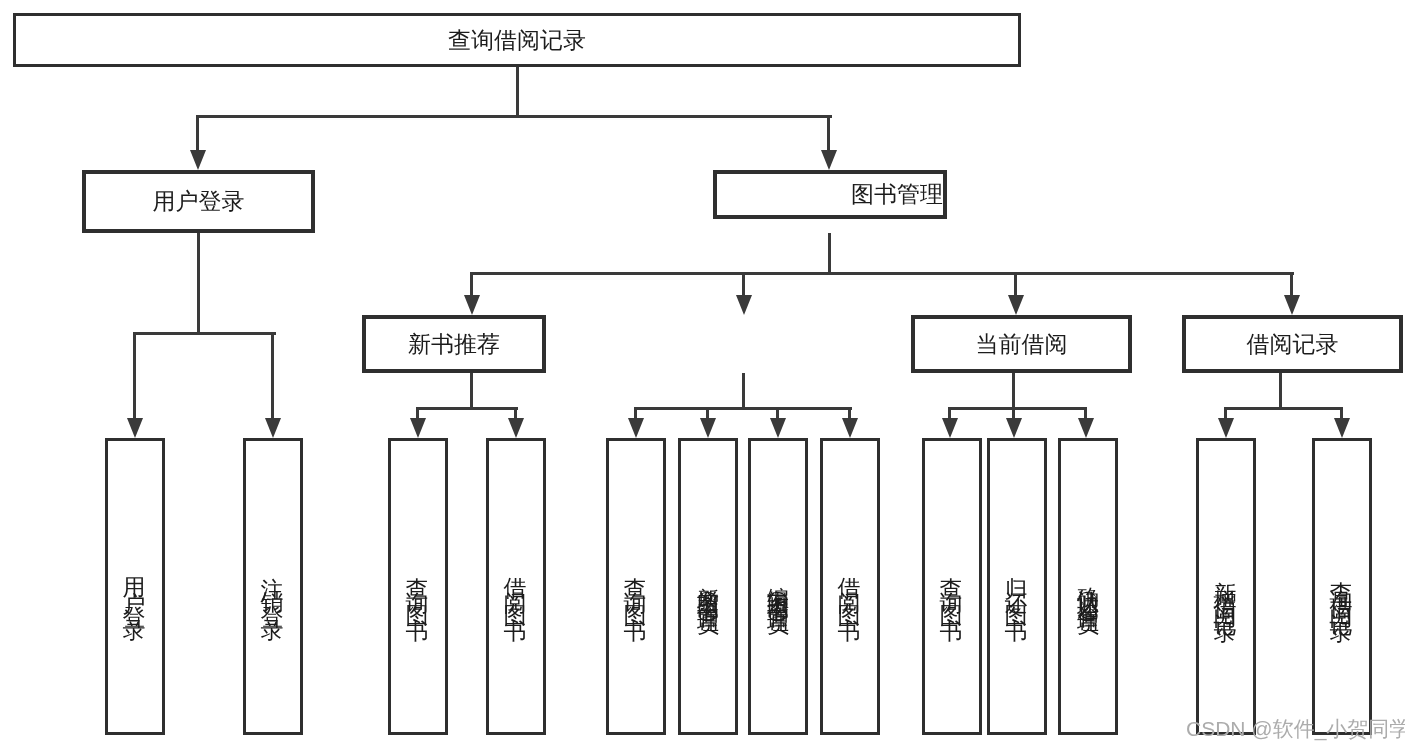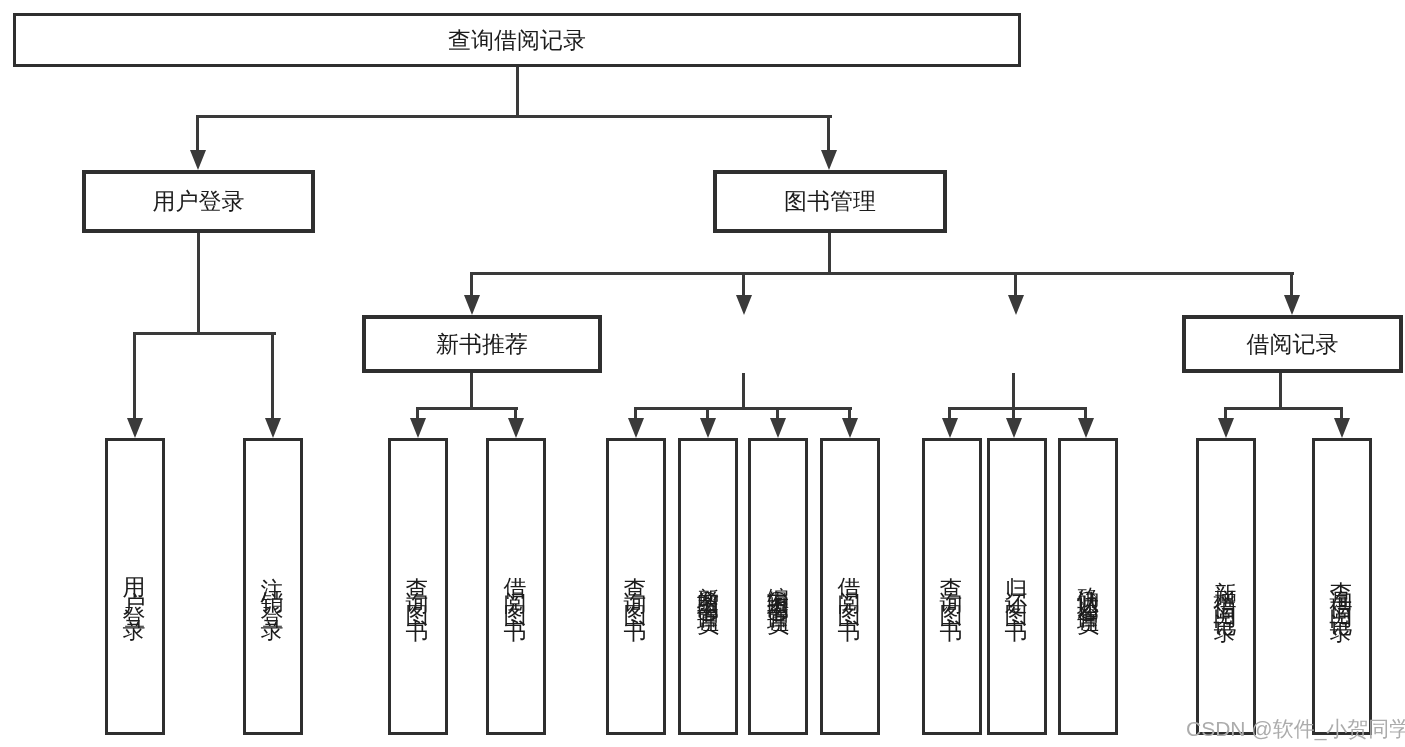--- a/index.html
+++ b/index.html
@@ -69,7 +69,7 @@
   <div class="node branch" style="left:82px; top:170px; width:233px; height:63px;">
     <span>用户登录</span>
   </div>
-  <div class="node branch" style="left:713px; top:170px; width:234px; height:63px;">
+  <div class="node branch" style="left:713px; top:170px; width:234px; height:49px;justify-content:flex-end;">
     <span>图书管理</span>
   </div>
 

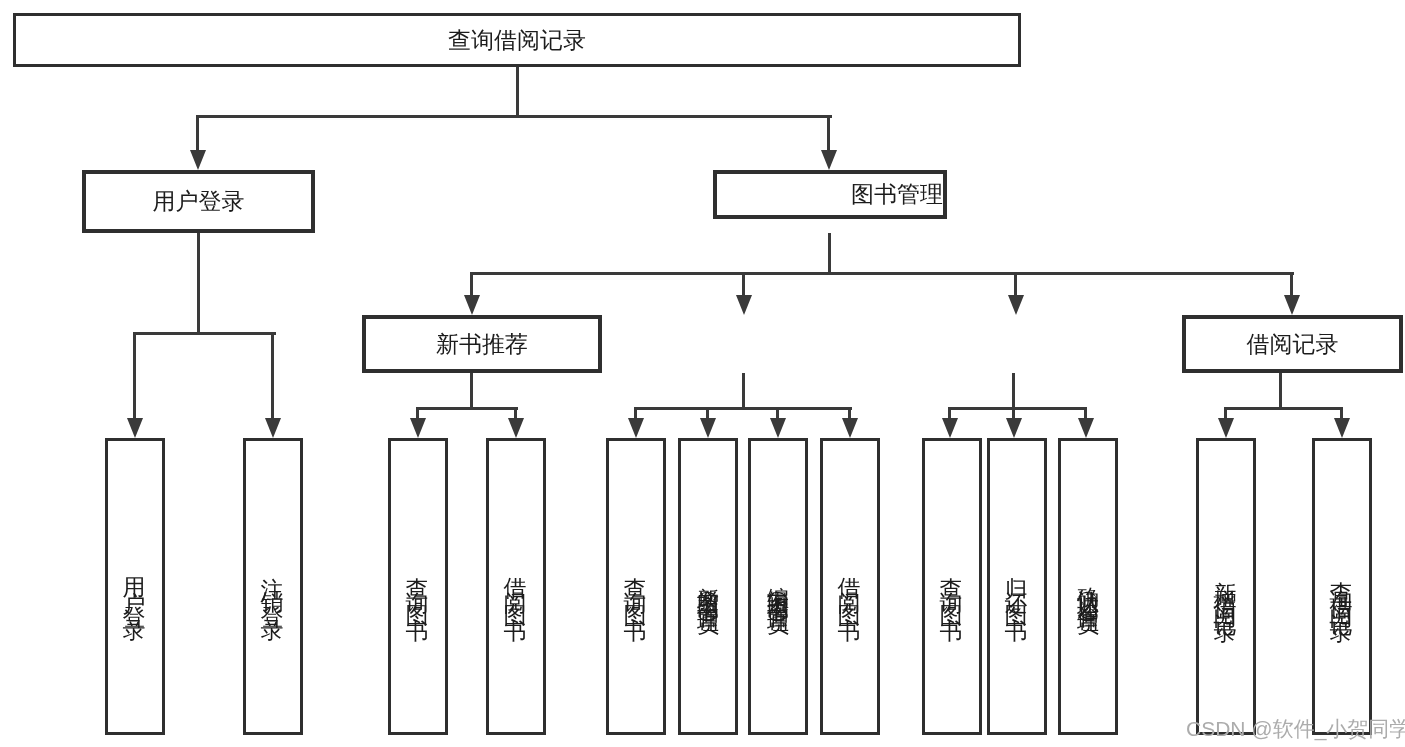--- a/index.html
+++ b/index.html
@@ -73,7 +73,7 @@
     <span>图书管理</span>
   </div>
 
-  <div class="node branch" style="left:362px; top:315px; width:240px; height:58px;">
+  <div class="node branch" style="left:362px; top:315px; width:184px; height:58px;">
     <span>新书推荐</span>
   </div>
   <div class="node branch" style="left:1182px; top:315px; width:221px; height:58px;">

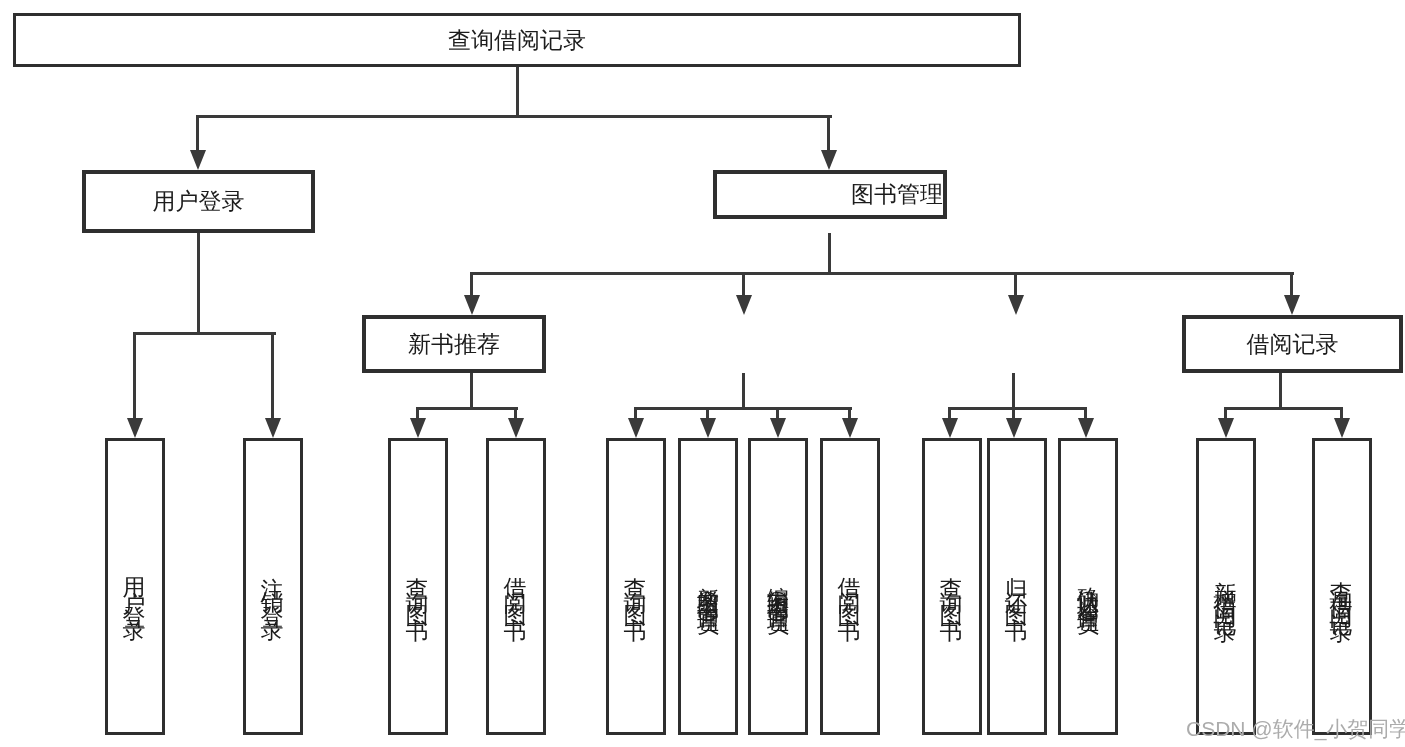--- a/index.html
+++ b/index.html
@@ -75,6 +75,9 @@
 
   <div class="node branch" style="left:362px; top:315px; width:184px; height:58px;">
     <span>新书推荐</span>
+  </div>
+  <div class="node branch" style="left:911px; top:315px; width:221px; height:58px;">
+    <span>当前借阅</span>
   </div>
   <div class="node branch" style="left:1182px; top:315px; width:221px; height:58px;">
     <span>借阅记录</span>

